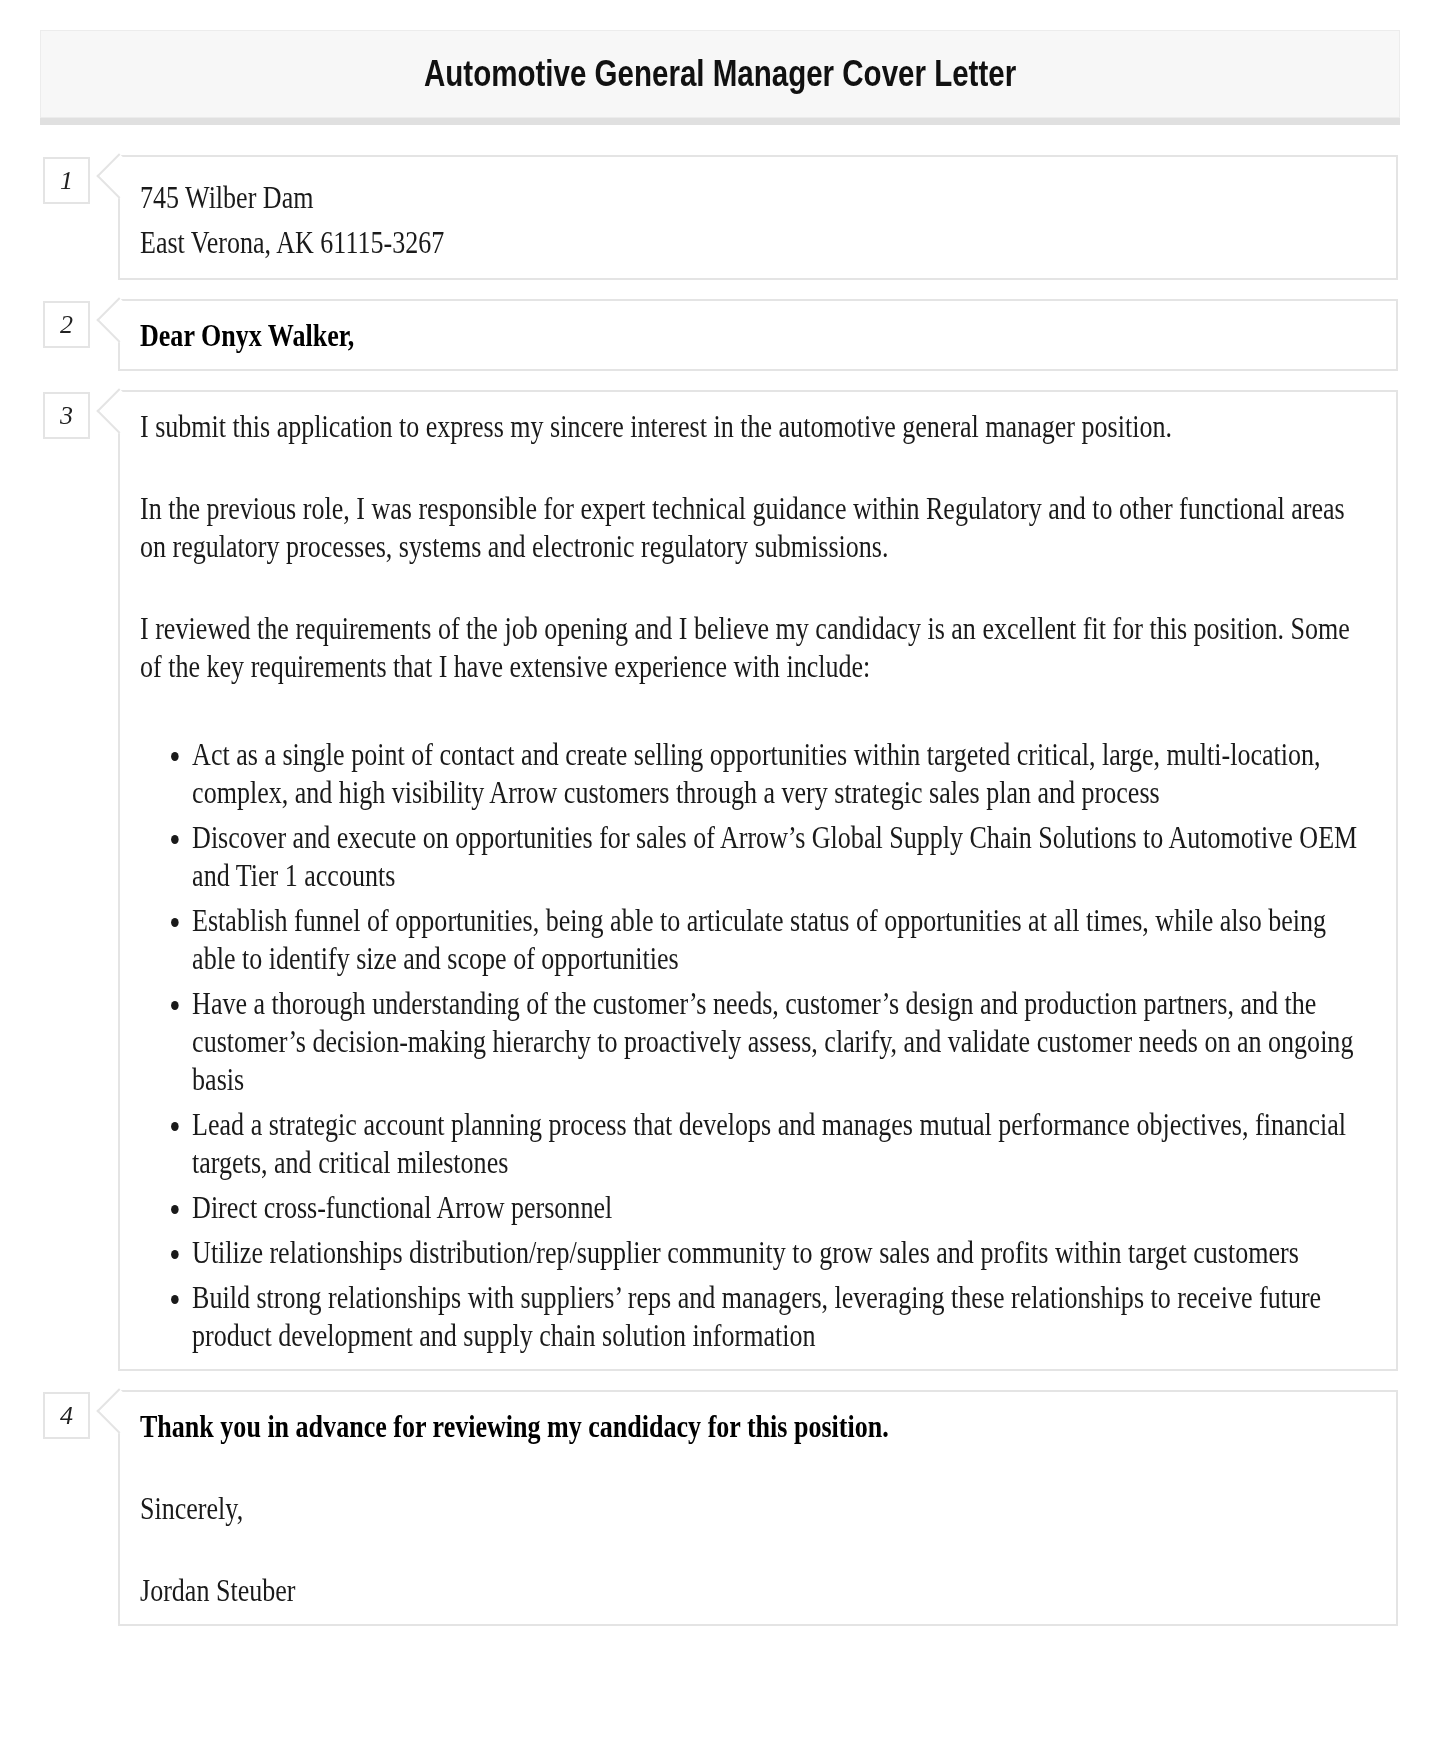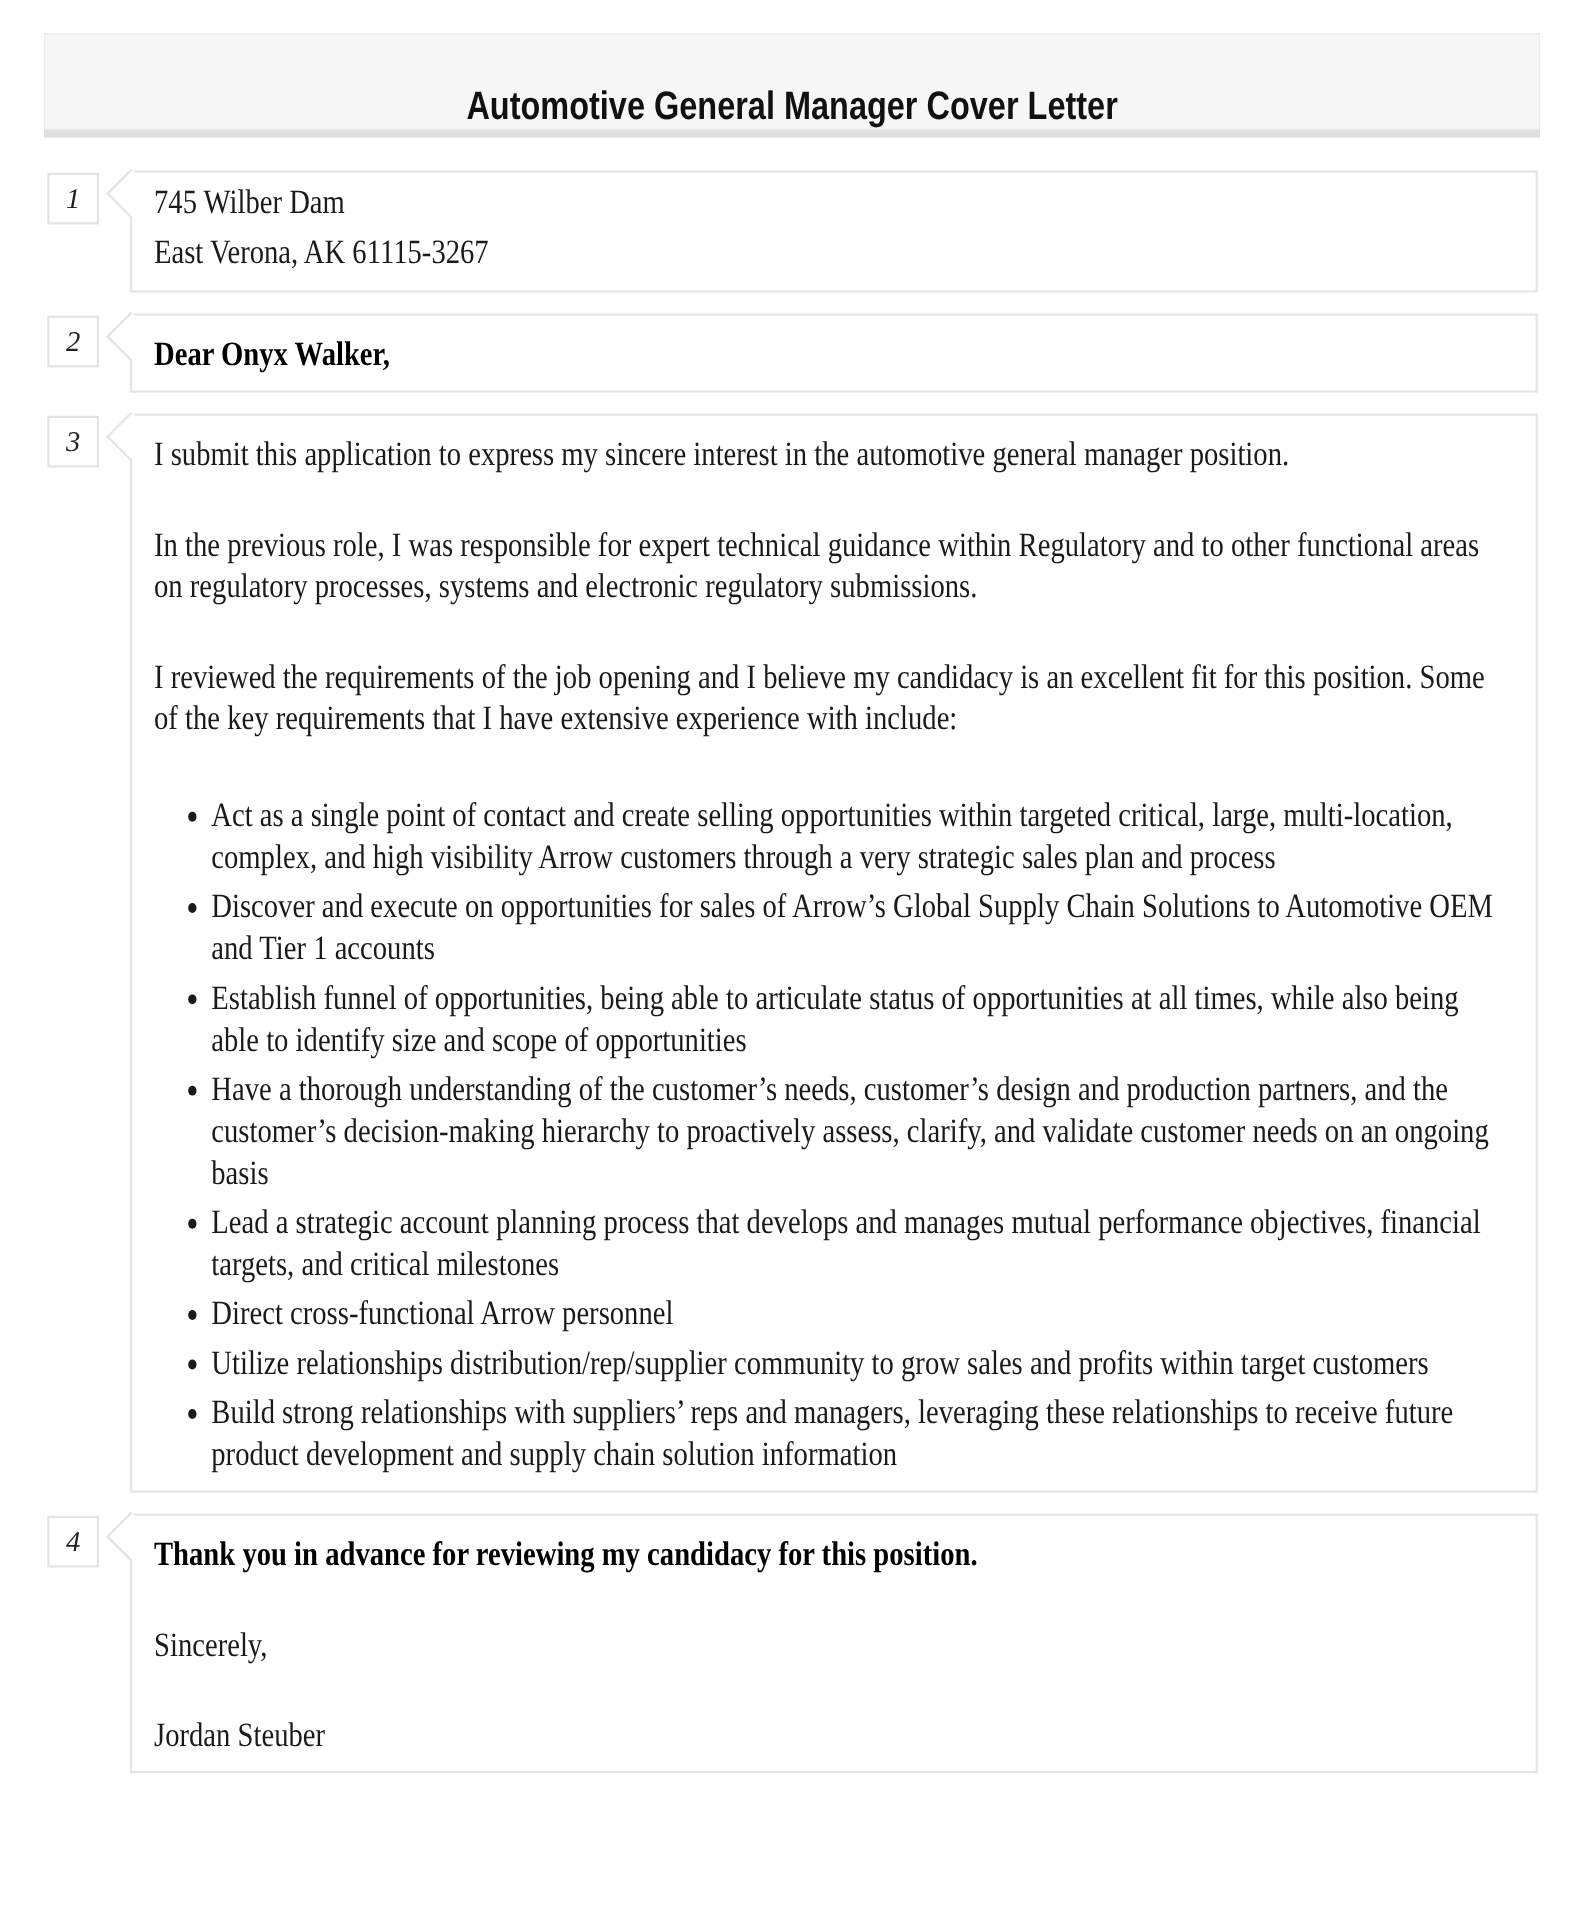--- a/index.html
+++ b/index.html
@@ -11,7 +11,7 @@
   .header{
     margin:30px 40px 0 40px;height:86px;
     background:#f7f7f7;border:1px solid #ececec;
-    display:flex;align-items:flex-end;justify-content:center;
+    display:flex;align-items:center;justify-content:center;
   }
   .header-title{
     font-family:"Liberation Sans", sans-serif;font-weight:bold;

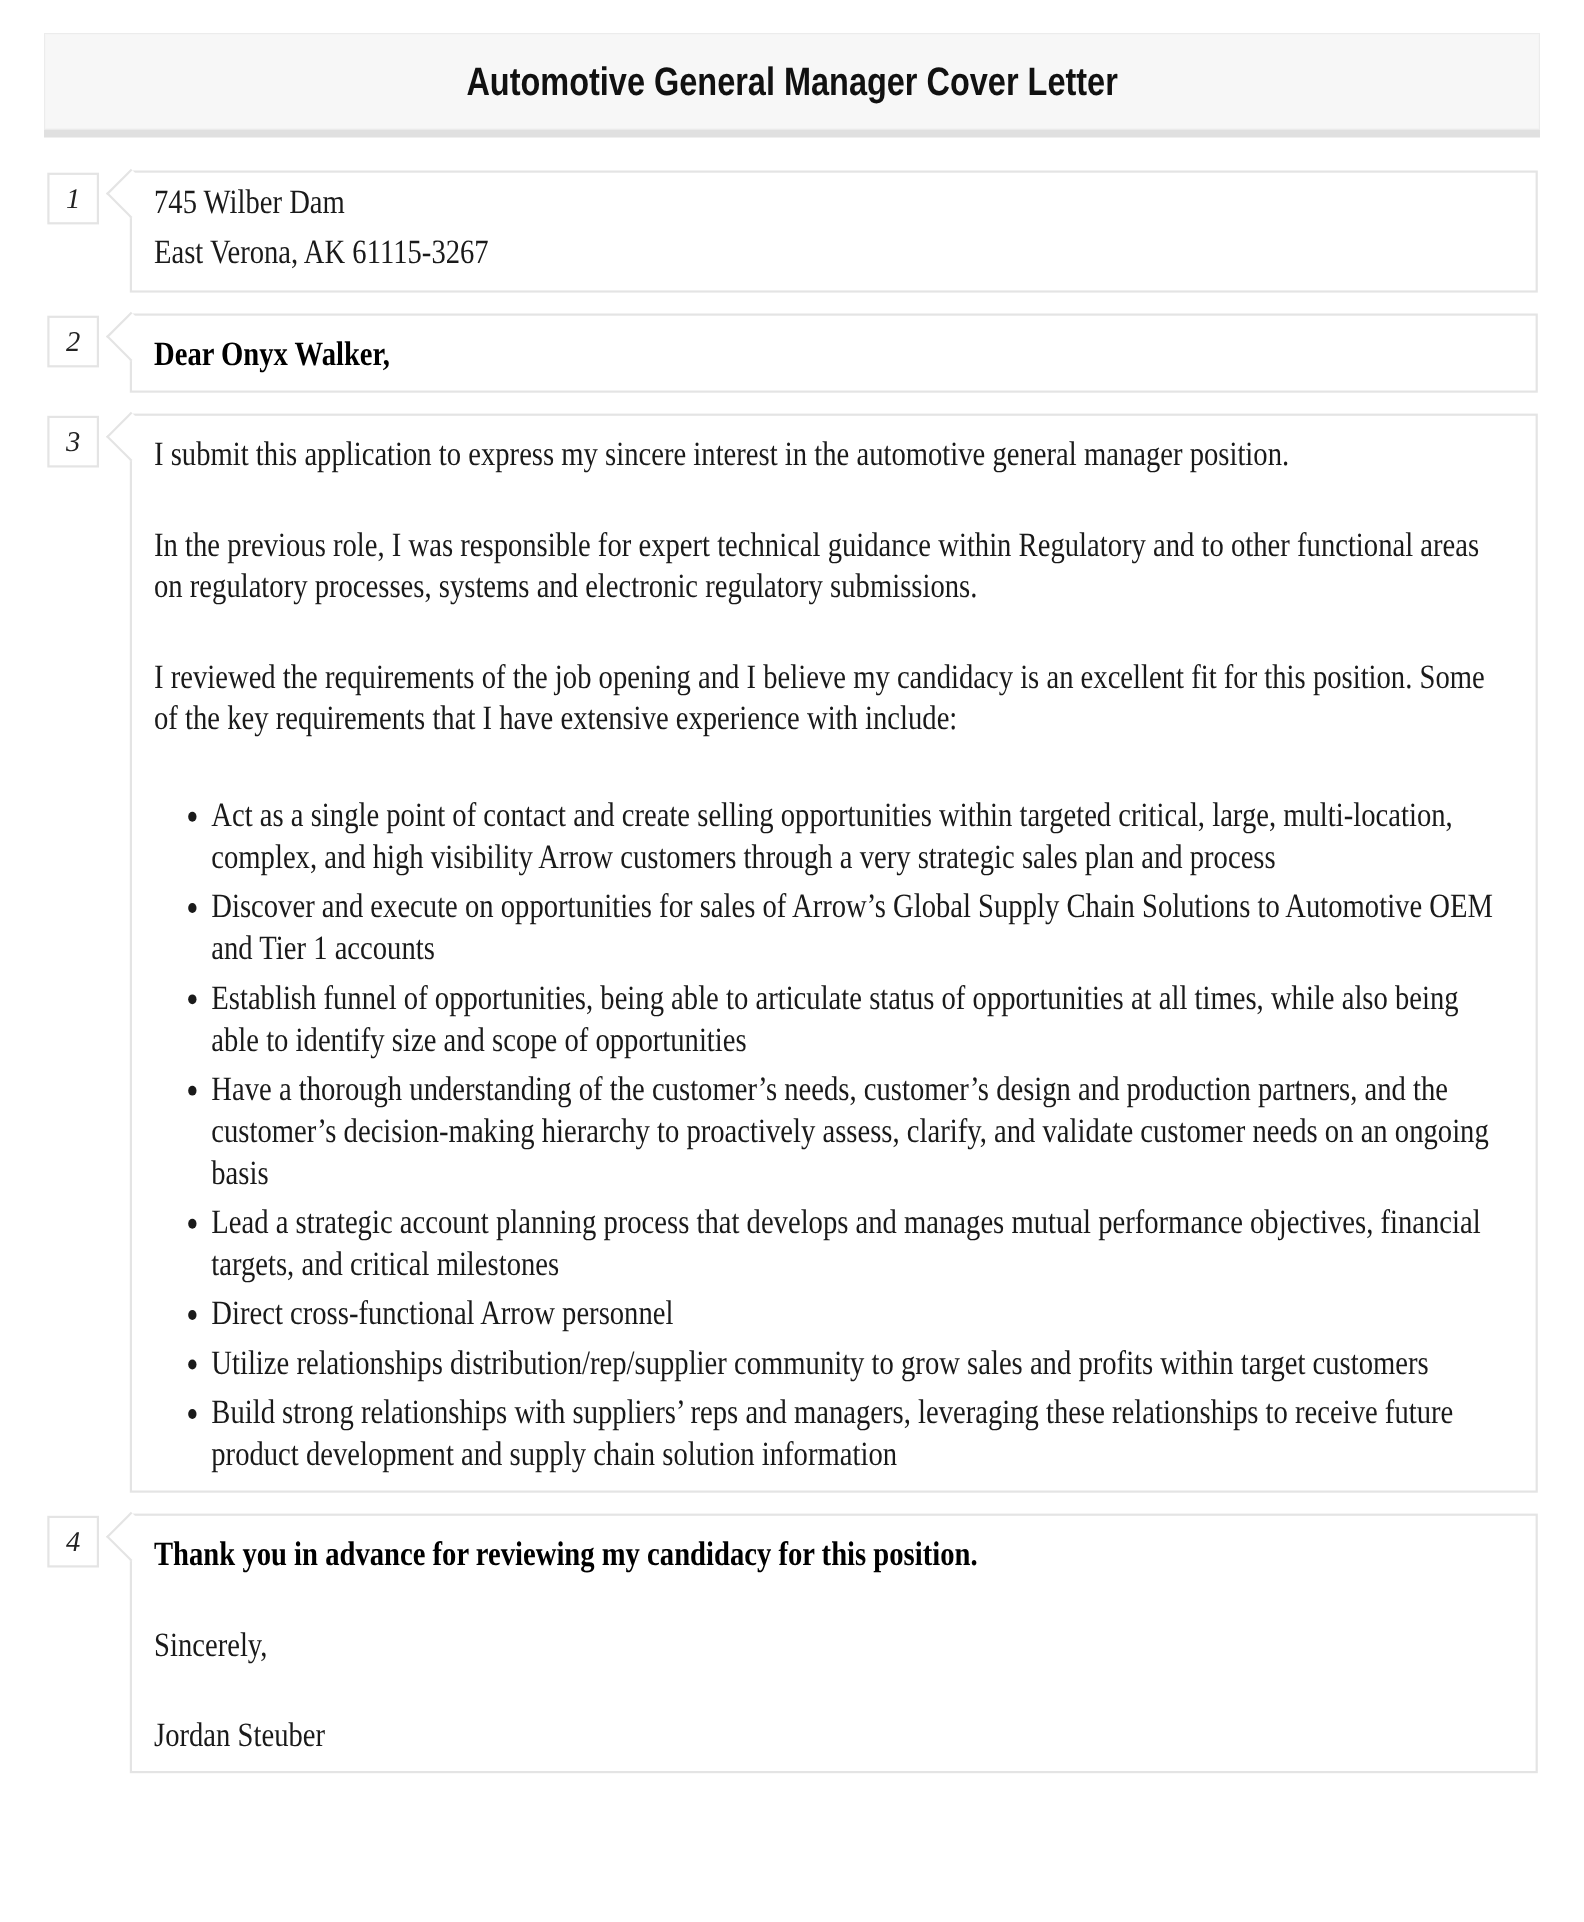--- a/index.html
+++ b/index.html
@@ -47,7 +47,7 @@
   .cx p:last-child{margin-bottom:0;}
   .address{line-height:45px;}
   .bold-line{font-weight:bold;color:#000;}
-  .s1 .bubble{padding:4px 20px 13px 20px;}
+  .s1 .bubble{padding:18px 20px 13px 20px;}
   .bullets{margin:50px 0 0 0;padding:0 0 0 62px;}
   .bullets li{margin:0 0 7px 0;}
   .bullets li:last-child{margin-bottom:0;}

